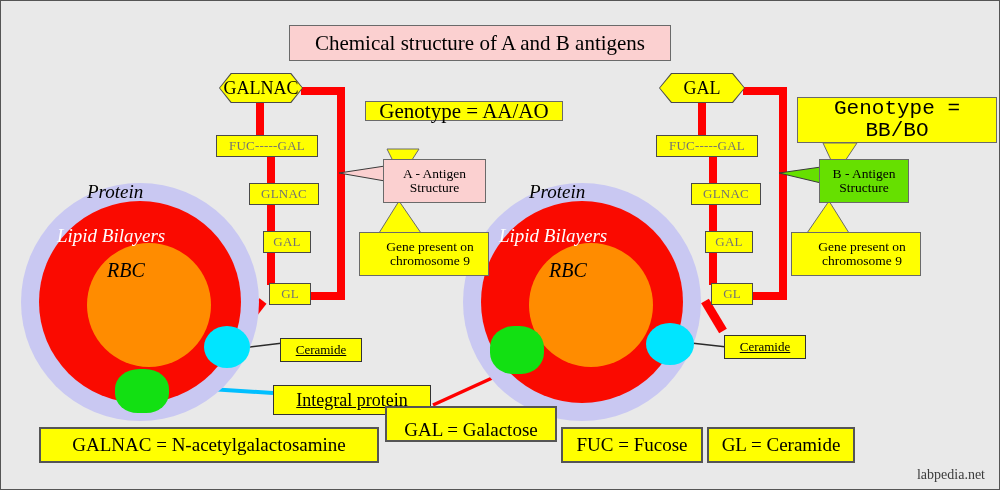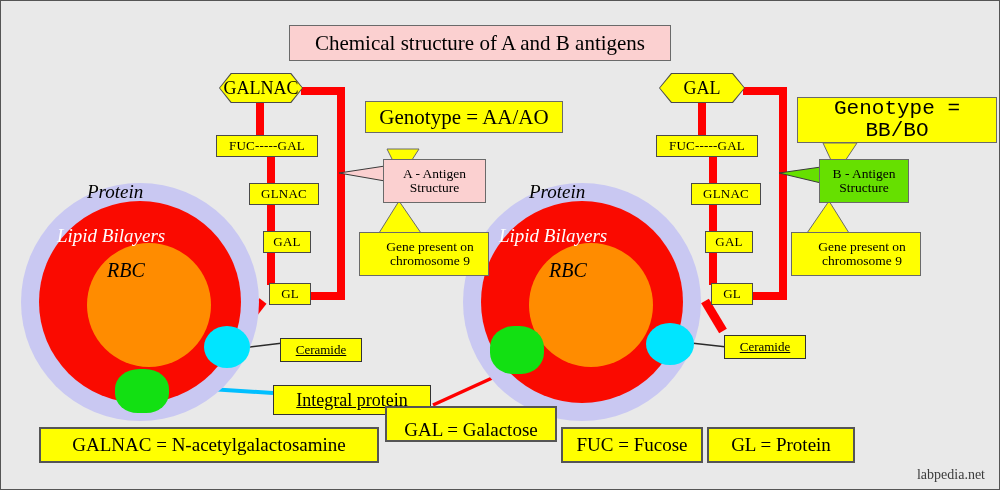--- a/index.html
+++ b/index.html
@@ -268,7 +268,7 @@
     <span>GL</span>
   </div>
 
-  <div class="node genotype" style="left:364px;top:100px;width:198px;height:32px;">
+  <div class="node genotype" style="left:364px;top:100px;width:198px;height:20px;">
     <span>Genotype = AA/AO</span>
   </div>
 

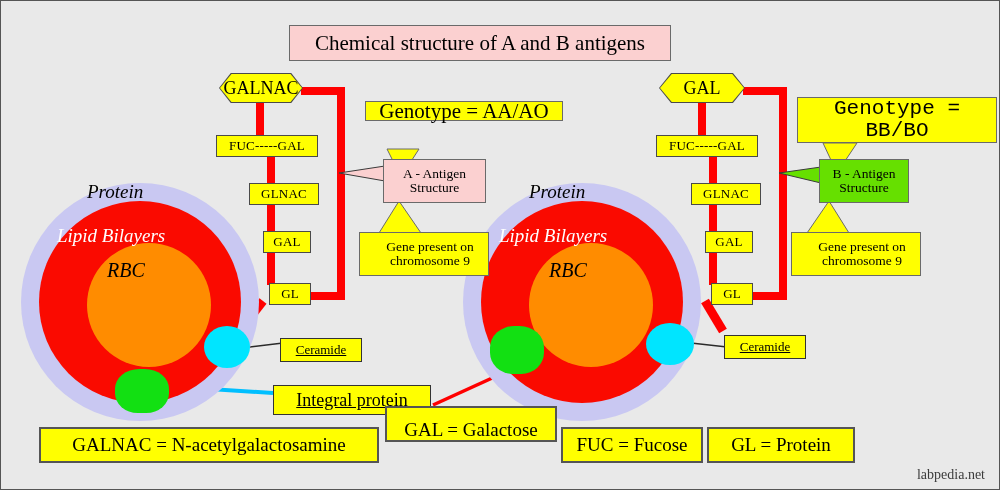--- a/index.html
+++ b/index.html
@@ -28,7 +28,7 @@
   .chainbox{
     background:#ffff00;
     border:1px solid #4a4a4a;
-    color:#000000;
+    color:#737373;
     font-size:13px;
     letter-spacing:.2px;
     z-index:7;

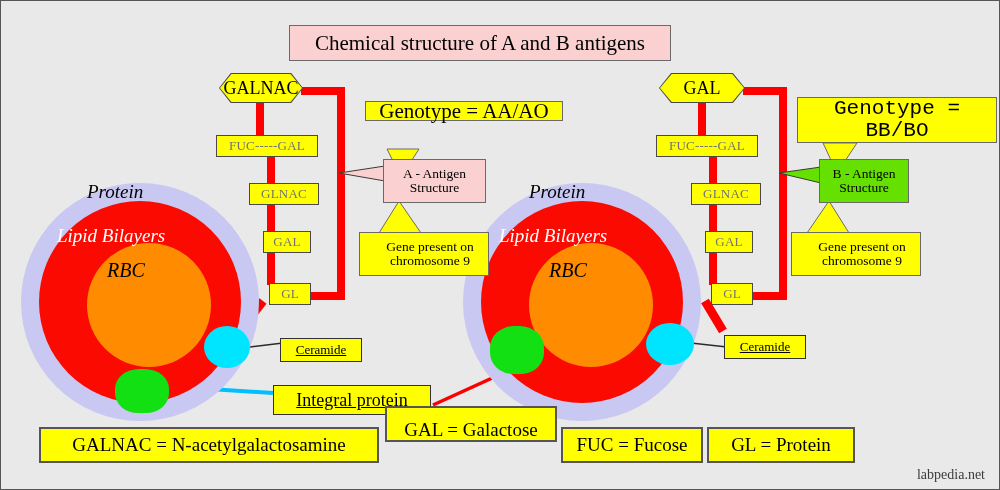--- a/index.html
+++ b/index.html
@@ -318,7 +318,7 @@
     <span>FUC = Fucose</span>
   </div>
   <div class="node legend" style="left:706px;top:426px;width:148px;">
-    <span>GL = Protein</span>
+    <span>GL = Ceramide</span>
   </div>
 
   <div id="watermark">labpedia.net</div>

